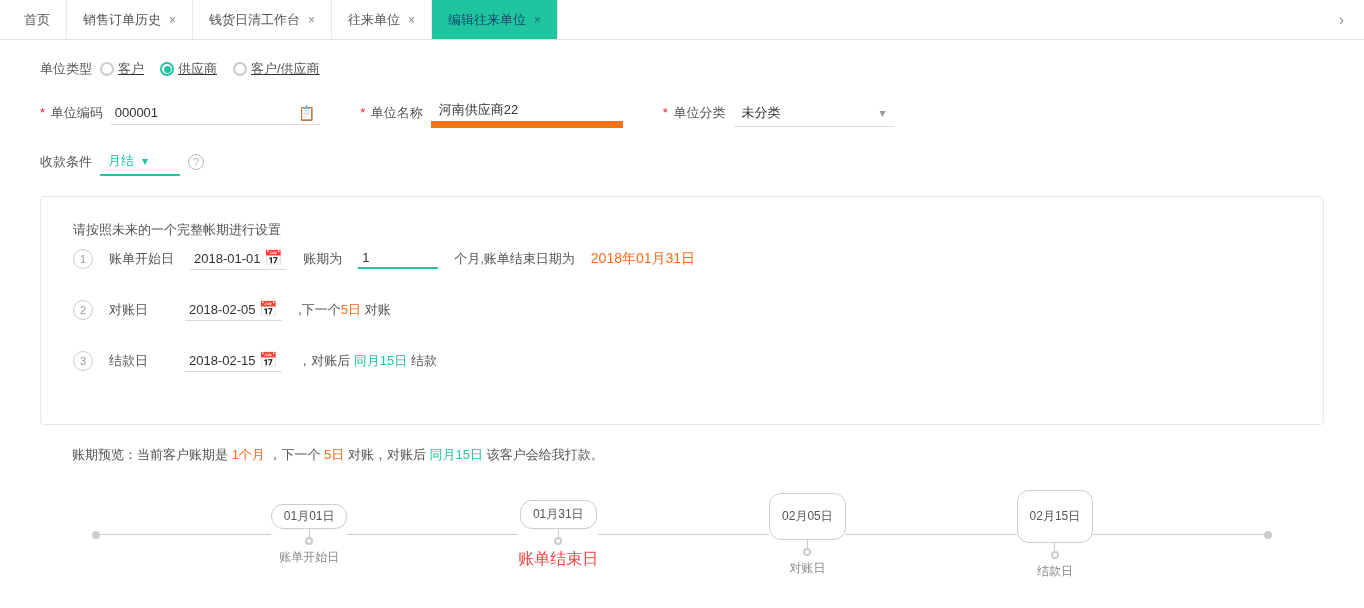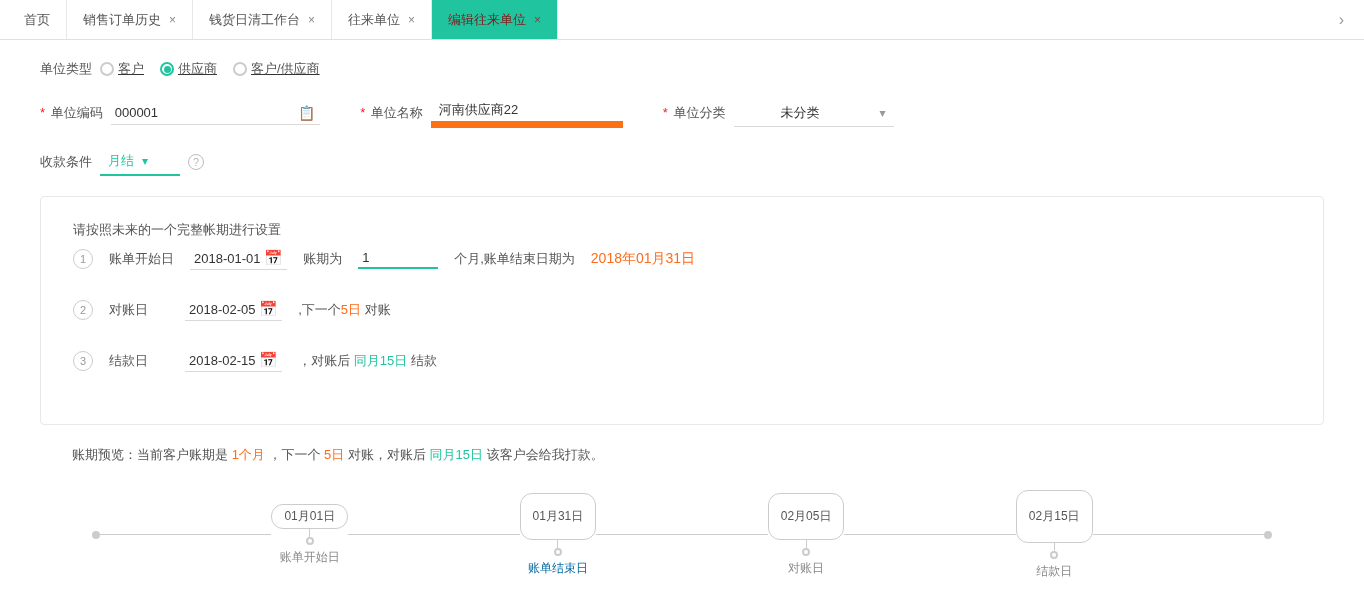--- a/index.html
+++ b/index.html
@@ -28,7 +28,7 @@
     }
     .tab-item.active {
       background: #20c5a0;
-      color: #7f1d1d;
+      color: #0c4a6e;
     }
     .tab-close {
       margin-left: 8px;

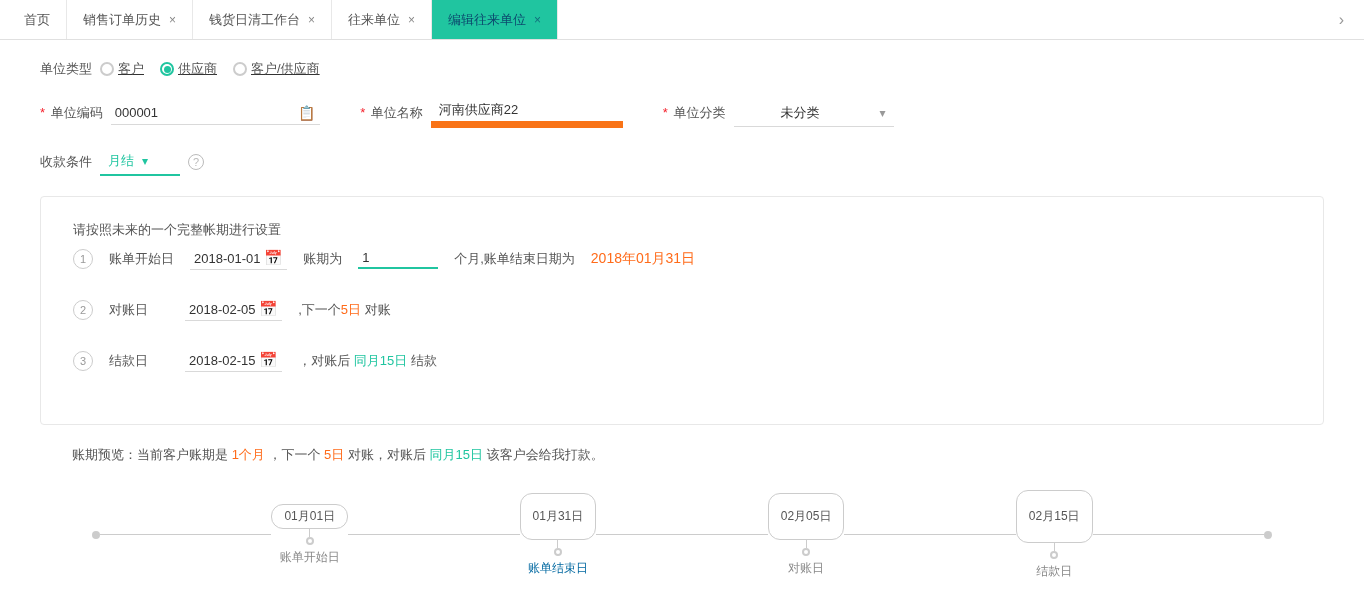--- a/index.html
+++ b/index.html
@@ -152,7 +152,6 @@
       flex: 1;
       font-size: 13px;
       color: #333;
-      margin-left: 39px;
     }
     .select-arrow {
       color: #999;

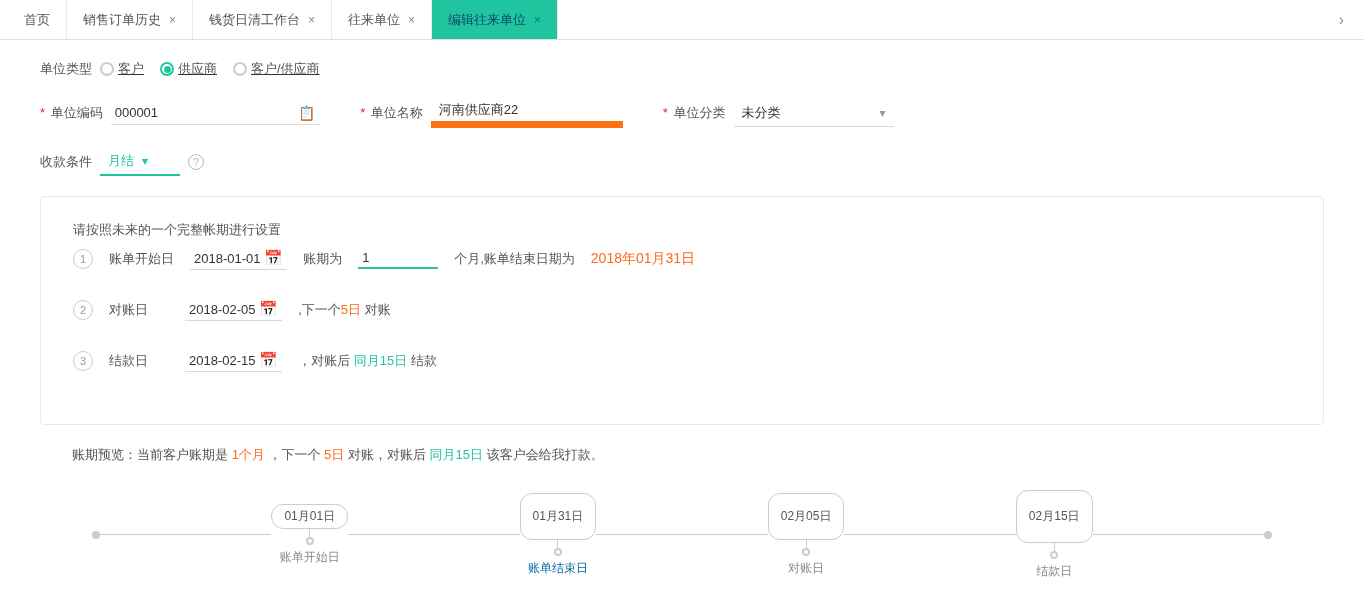--- a/index.html
+++ b/index.html
@@ -433,7 +433,7 @@
       <div style="flex:1;height:1px;background:#ccc;"></div>
 
       <div class="tl-item">
-        <div style="border:1px solid #ccc;border-radius:12px;padding:14px 12px;font-size:12px;color:#555;background:#fff;white-space:nowrap;">01月31日</div>
+        <div style="border:1px solid #ccc;border-radius:12px;padding:5px 12px;font-size:12px;color:#555;background:#fff;white-space:nowrap;">01月31日</div>
         <div style="width:1px;height:8px;background:#ccc;"></div>
         <div style="width:8px;height:8px;border-radius:50%;border:2px solid #ccc;background:#fff;"></div>
         <div style="font-size:12px;color:#0369a1;margin-top:4px;white-space:nowrap;">账单结束日</div>

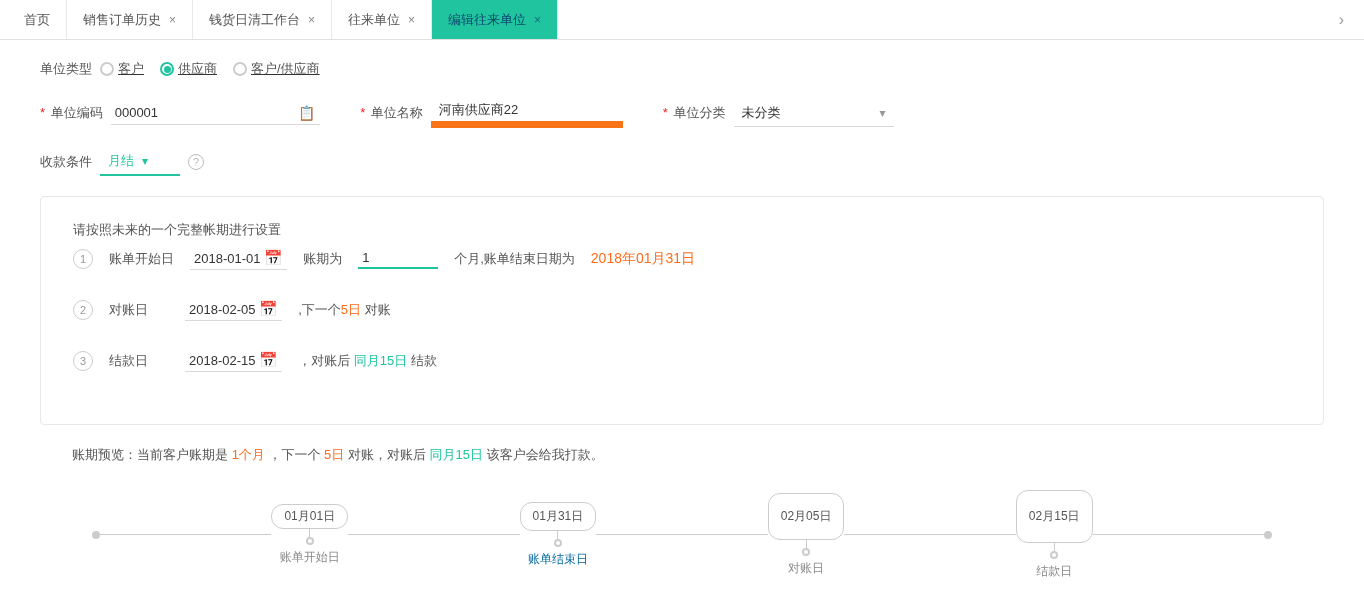--- a/index.html
+++ b/index.html
@@ -436,7 +436,7 @@
         <div style="border:1px solid #ccc;border-radius:12px;padding:5px 12px;font-size:12px;color:#555;background:#fff;white-space:nowrap;">01月31日</div>
         <div style="width:1px;height:8px;background:#ccc;"></div>
         <div style="width:8px;height:8px;border-radius:50%;border:2px solid #ccc;background:#fff;"></div>
-        <div style="font-size:12px;color:#0369a1;margin-top:4px;white-space:nowrap;">账单结束日</div>
+        <div style="font-size:16px;color:#ef4444;margin-top:4px;white-space:nowrap;">账单结束日</div>
       </div>
 
       <div style="flex:1;height:1px;background:#ccc;"></div>

